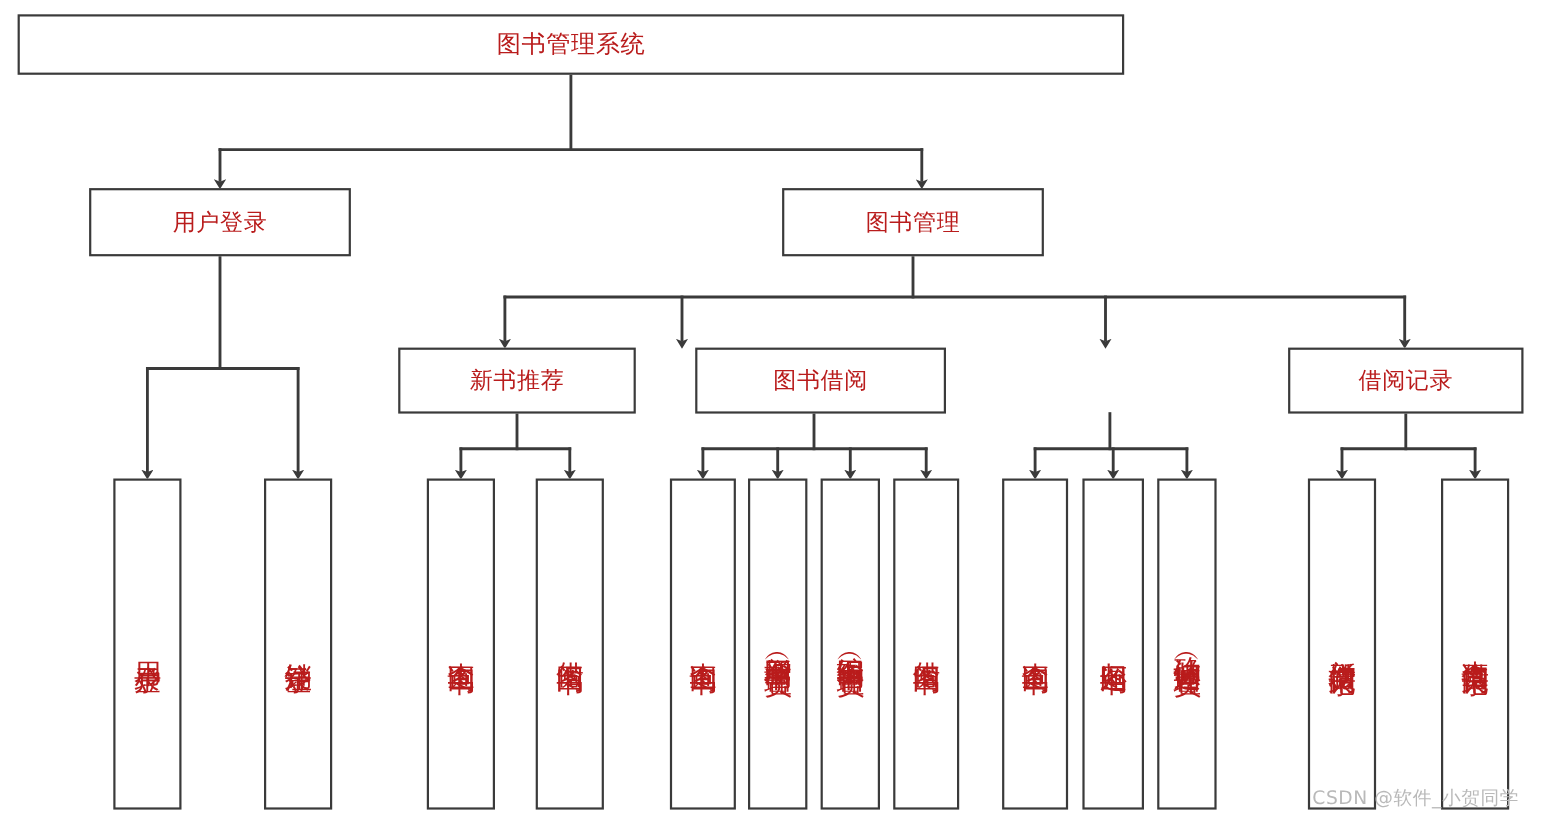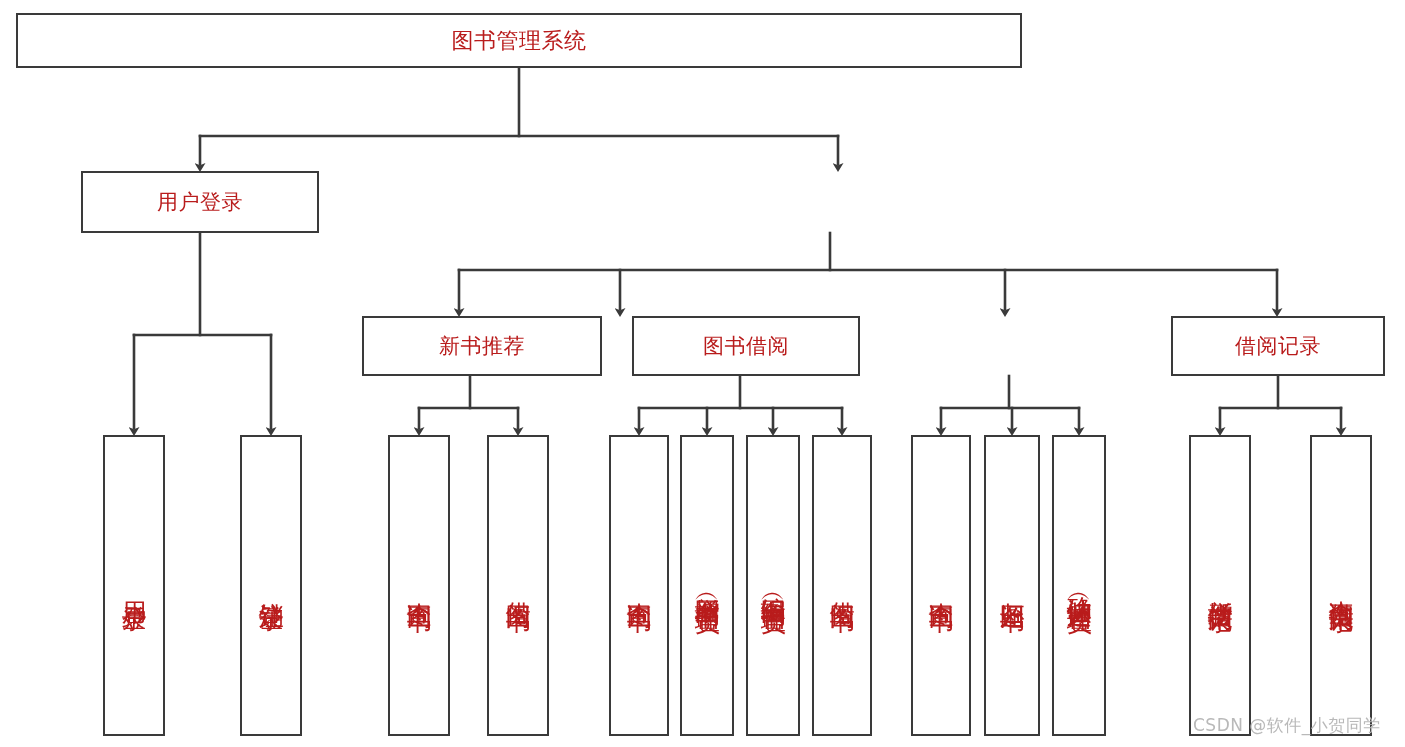--- a/index.html
+++ b/index.html
@@ -128,6 +128,9 @@
   <div class="node node-h" style="left:81px; top:171px; width:238px; height:62px;">
     <span class="label">用户登录</span>
   </div>
+  <div class="node node-h" style="left:711px; top:171px; width:238px; height:62px;">
+    <span class="label">图书管理</span>
+  </div>
 
   <div class="node node-h" style="left:362px; top:316px; width:240px; height:60px;">
     <span class="label">新书推荐</span>

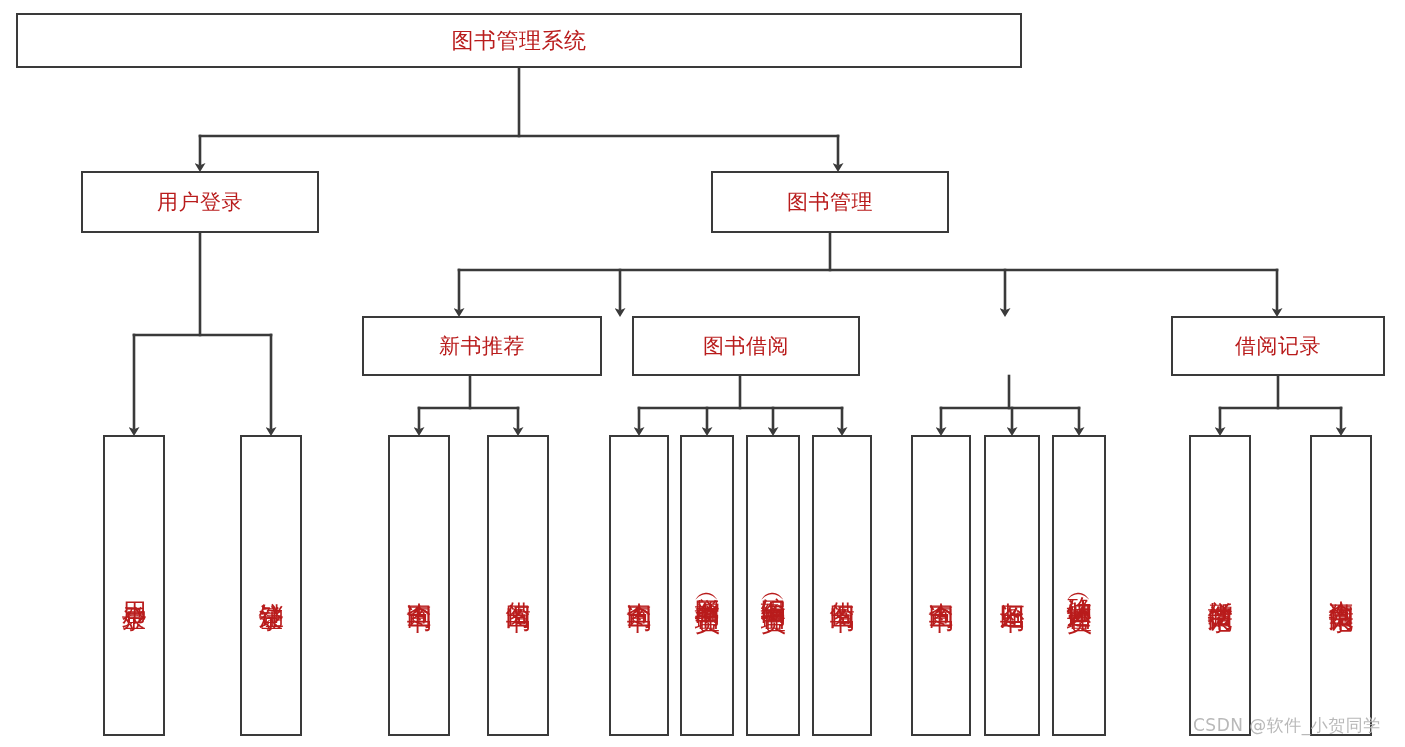--- a/index.html
+++ b/index.html
@@ -132,7 +132,7 @@
     <span class="label">图书管理</span>
   </div>
 
-  <div class="node node-h" style="left:362px; top:316px; width:240px; height:60px;">
+  <div class="node node-h" style="left:362px; top:316px; width:216px; height:60px;">
     <span class="label">新书推荐</span>
   </div>
   <div class="node node-h" style="left:632px; top:316px; width:228px; height:60px;">

